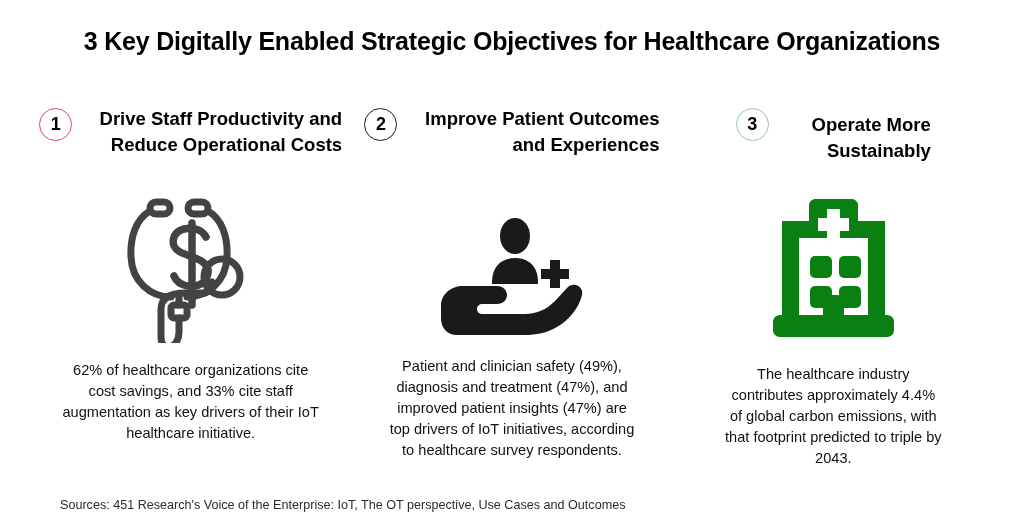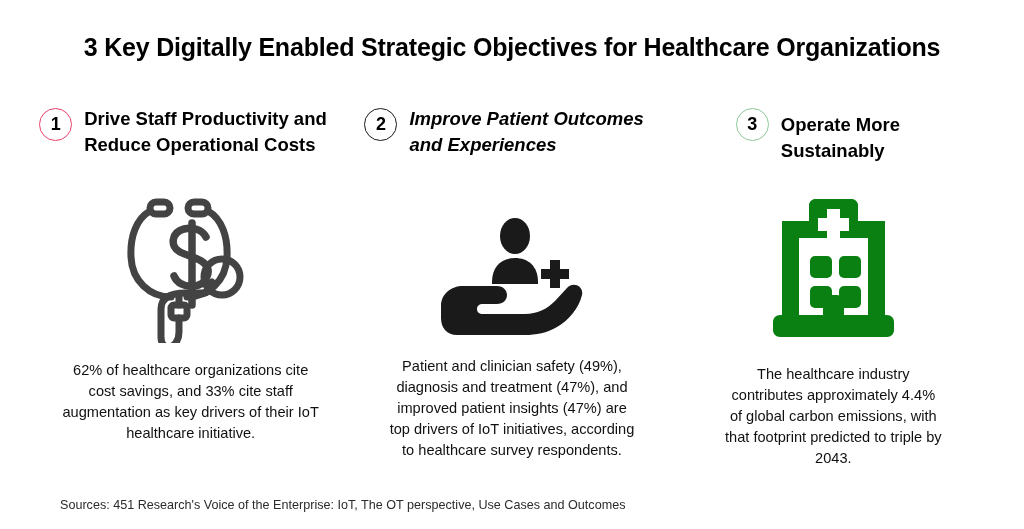--- a/index.html
+++ b/index.html
@@ -21,7 +21,7 @@
   .page-title {
     position: absolute;
     left: 0;
-    top: 33px;
+    top: 27px;
     width: 1024px;
     text-align: center;
     font-size: 25px;

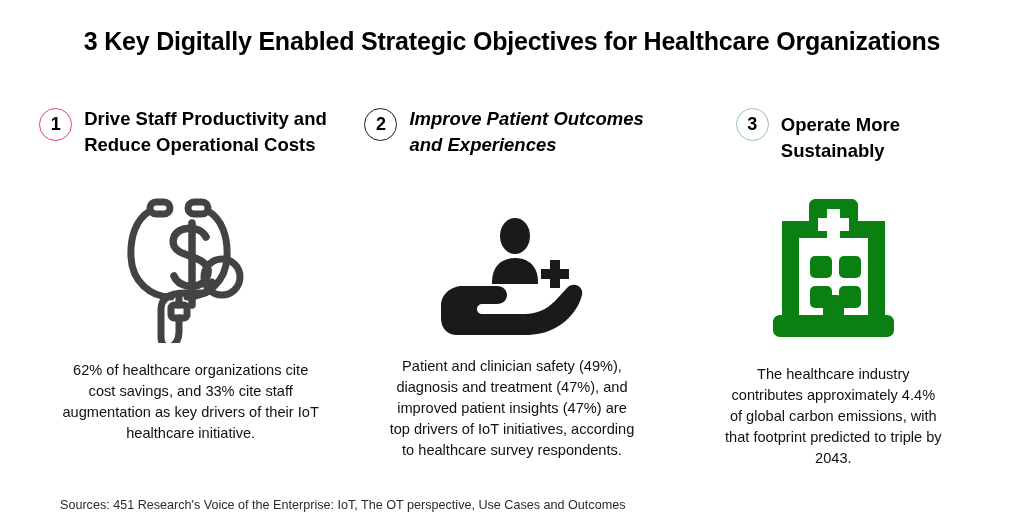--- a/index.html
+++ b/index.html
@@ -79,7 +79,7 @@
     font-size: 18.5px;
     font-weight: bold;
     line-height: 1.42;
-    text-align: left;
+    text-align: right;
     color: #000000;
     margin-left: 12px;
     margin-top: 14px;

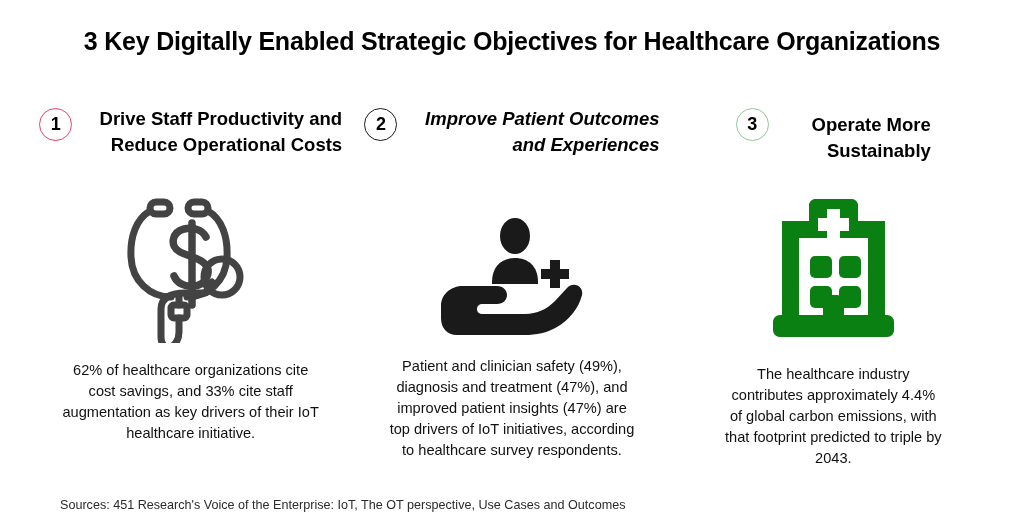--- a/index.html
+++ b/index.html
@@ -85,7 +85,7 @@
     margin-top: 14px;
   }
   .col-1 .head-text { max-width: 258px; }
-  .col-2 .head-text { max-width: 250px; font-style: italic; }
+  .col-2 .head-text { max-width: 250px; }
   .col-3 .head-text { max-width: 150px; margin-top: 20px; }
 
   

